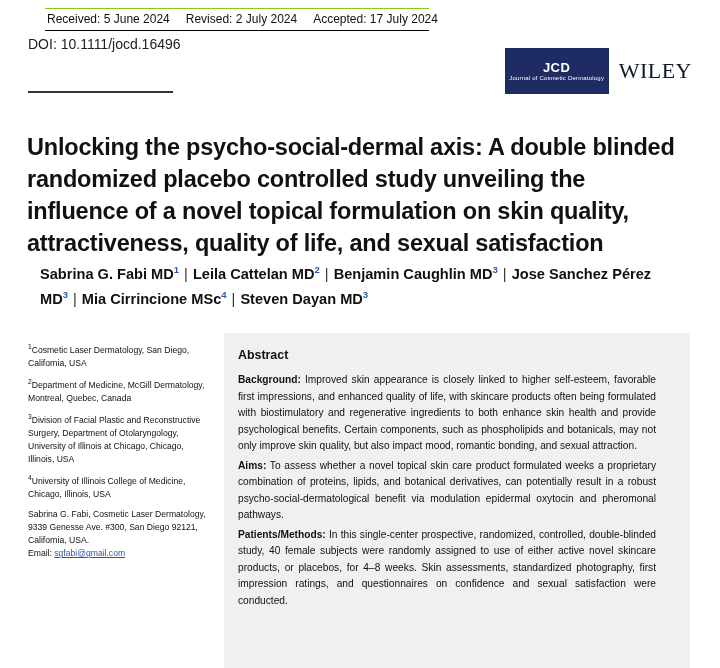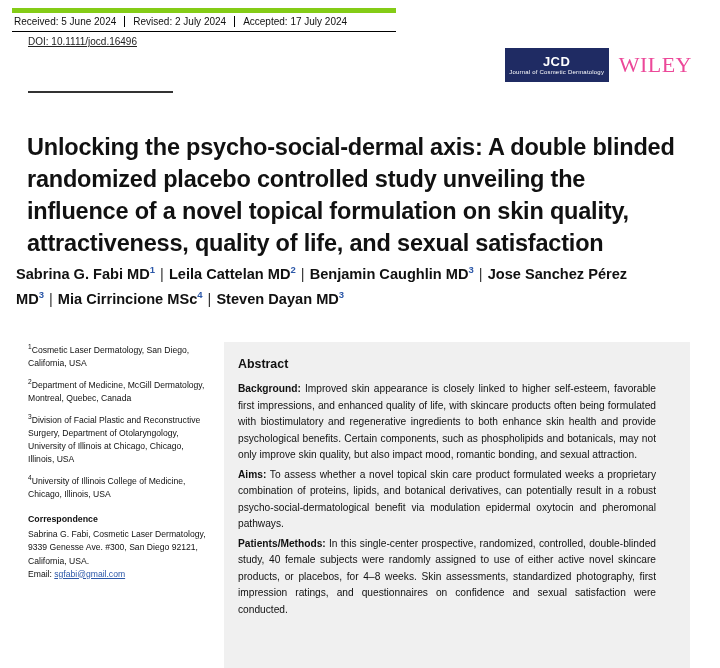--- a/index.html
+++ b/index.html
@@ -25,16 +25,16 @@
   
   .dates-bar {
     position: absolute;
-    left: 12px;
+    left: 45px;
     top: 8px;
     width: 384px;
-    border-top: 5px solid #84cc16;
+    border-top: 1px solid #84cc16;
     border-bottom: 1px solid #000;
     box-sizing: border-box;
     padding: 3px 0 4px 0;
     display: flex;
     align-items: center;
-    font-size: 10px;
+    font-size: 12px;
     color: #111;
   }
   .dates-bar .seg {

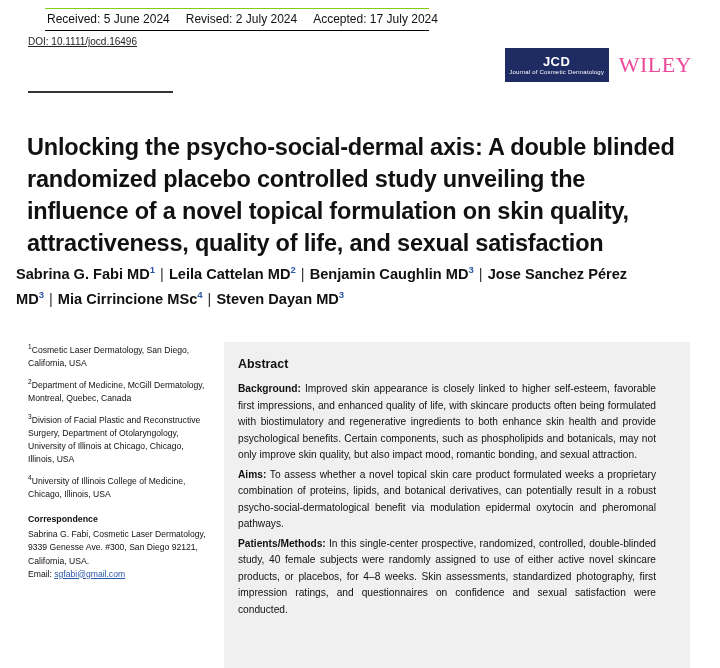--- a/index.html
+++ b/index.html
@@ -52,9 +52,8 @@
     position: absolute;
     left: 28px;
     top: 36px;
-    font-size: 10px;
+    font-size: 14px;
     color: #222;
-    text-decoration: underline;
   }
 
   

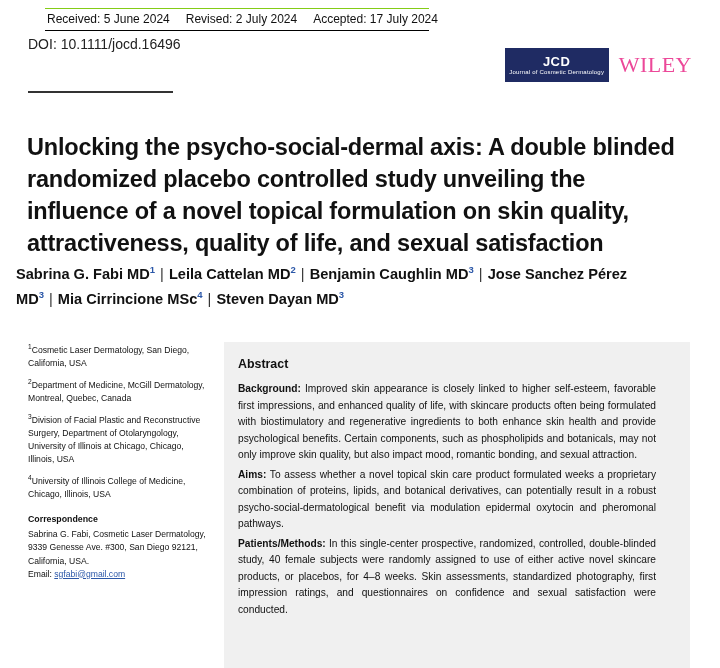--- a/index.html
+++ b/index.html
@@ -86,7 +86,7 @@
   }
   .jcd-logo {
     width: 104px;
-    height: 34px;
+    height: 46px;
     background: #1f2b63;
     color: #ffffff;
     display: flex;

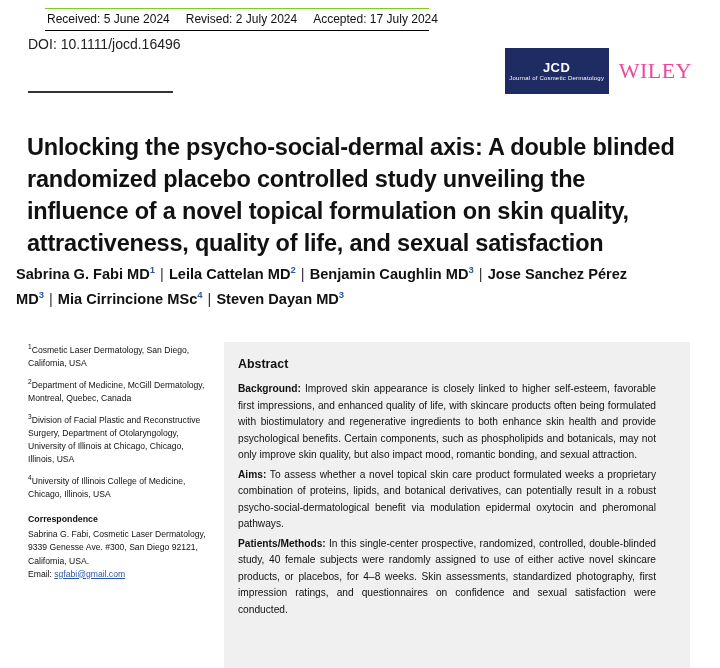--- a/index.html
+++ b/index.html
@@ -109,7 +109,7 @@
     font-family: "Liberation Serif", serif;
     font-size: 22px;
     letter-spacing: 0.5px;
-    color: #ec4899;
+    color: #0f172a;
     font-weight: 400;
   }
 

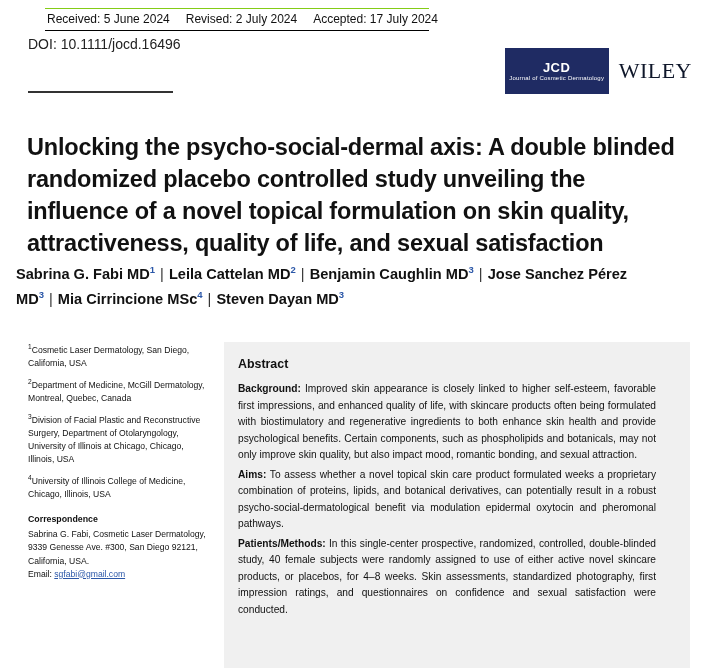--- a/index.html
+++ b/index.html
@@ -129,7 +129,7 @@
   
   .authors {
     position: absolute;
-    left: 16px;
+    left: 40px;
     top: 262px;
     width: 662px;
     font-size: 14.6px;

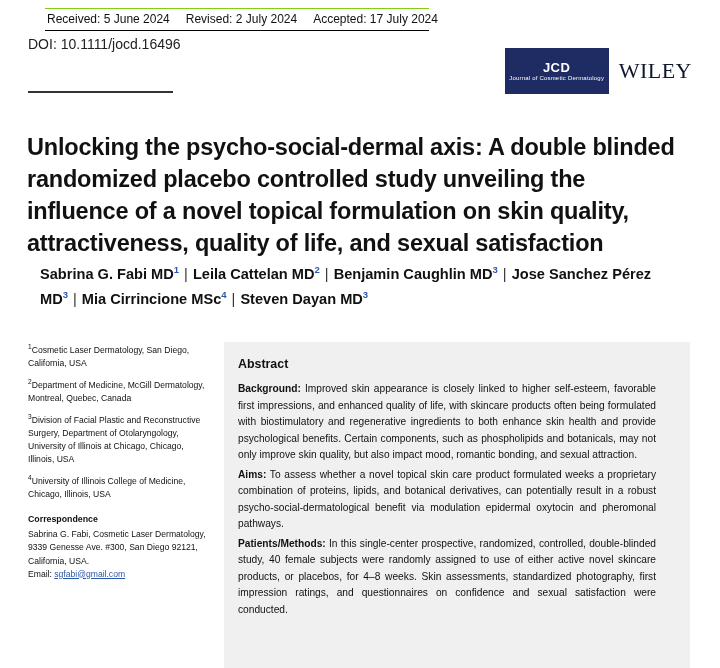--- a/index.html
+++ b/index.html
@@ -186,7 +186,7 @@
   .abstract {
     position: absolute;
     left: 224px;
-    top: 342px;
+    top: 333px;
     width: 466px;
     bottom: 0;
     background: #f0f0f0;

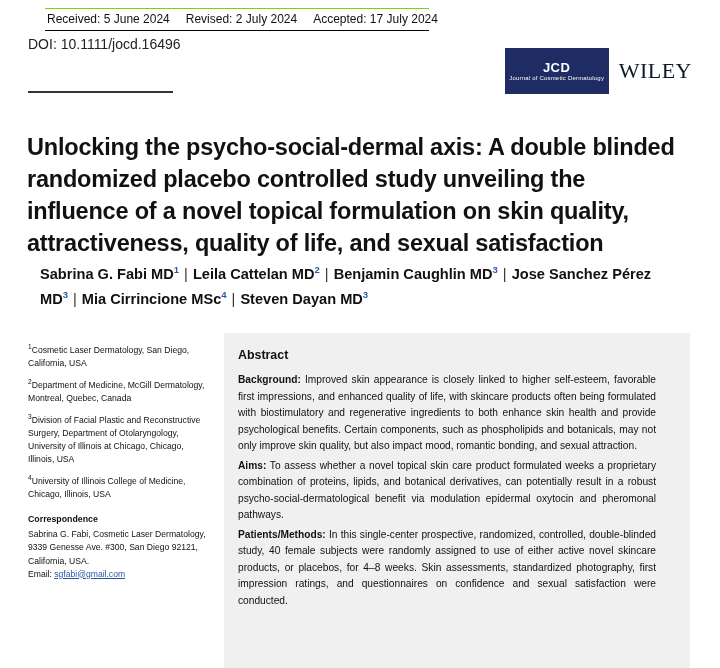--- a/index.html
+++ b/index.html
@@ -247,7 +247,6 @@
         <div class="aff"><sup>3</sup><span>Division of Facial Plastic and Reconstructive Surgery, Department of Otolaryngology, University of Illinois at Chicago, Chicago, Illinois, USA</span></div>
         <div class="aff"><sup>4</sup><span>University of Illinois College of Medicine, Chicago, Illinois, USA</span></div>
       </div>
-    <div class="corr-head">Correspondence</div>
     <div class="corr-body">
       <span>Sabrina G. Fabi, Cosmetic Laser Dermatology, 9339 Genesse Ave. #300, San Diego 92121, California, USA.</span>
       <br>

